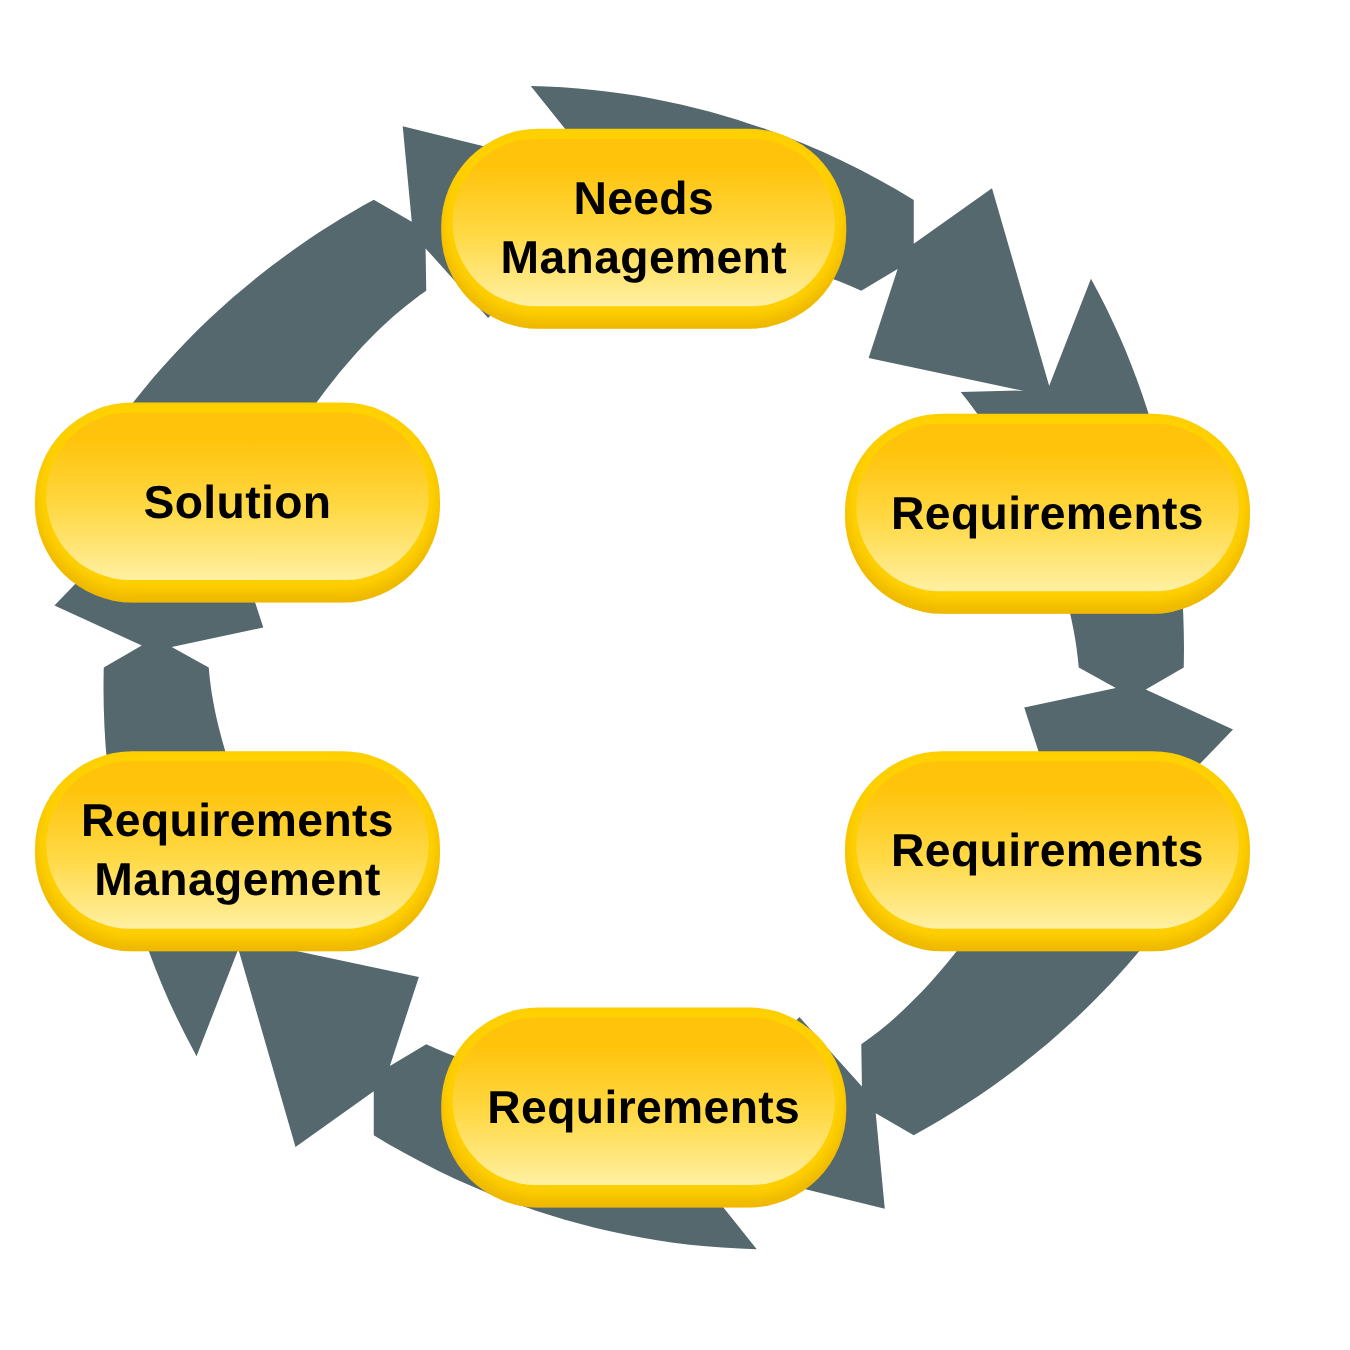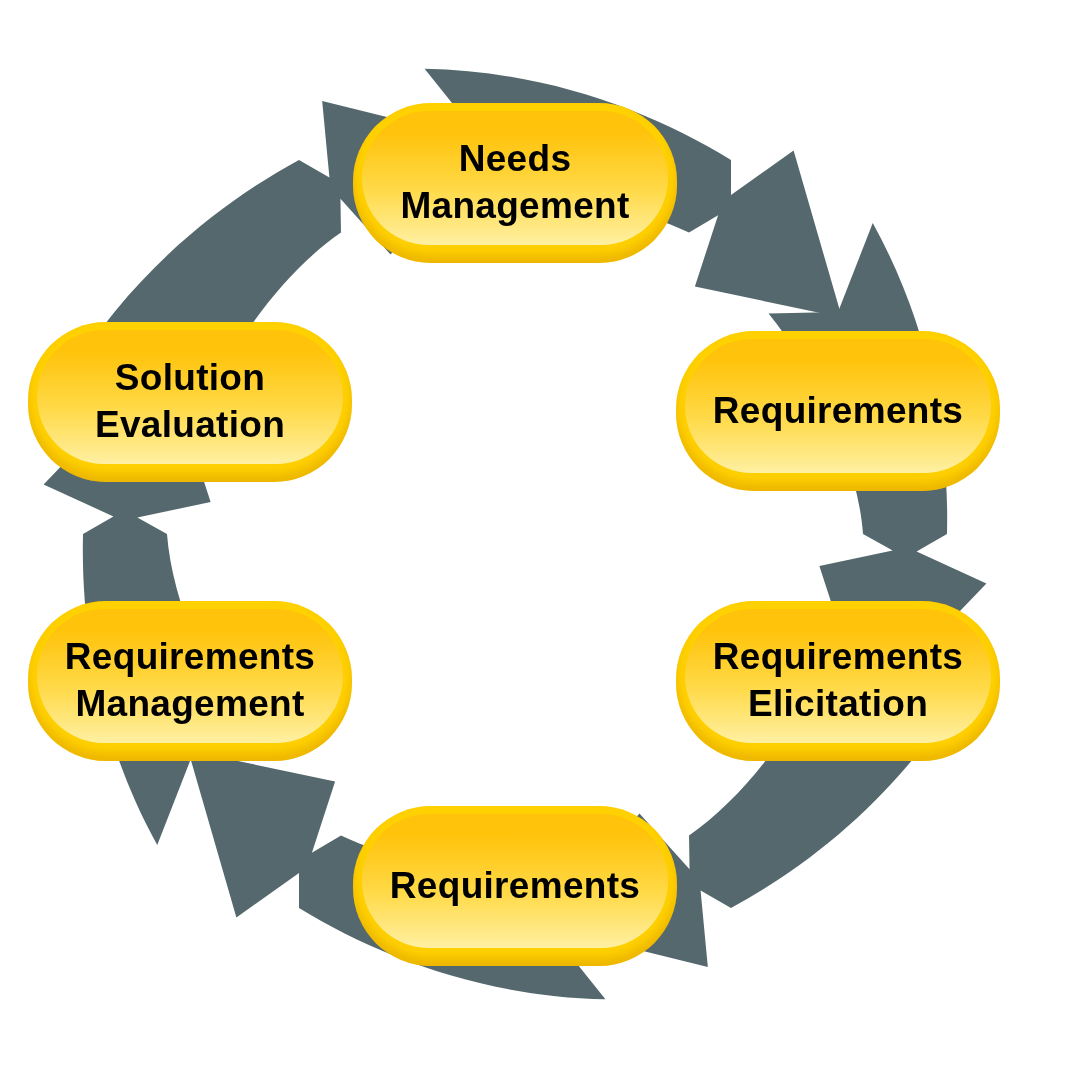--- a/index.html
+++ b/index.html
@@ -91,7 +91,6 @@
   <div class="node pos-upper-left">
     <div class="label">
       <span>Solution</span>
-      <span>Evaluation</span>
     </div>
   </div>
 

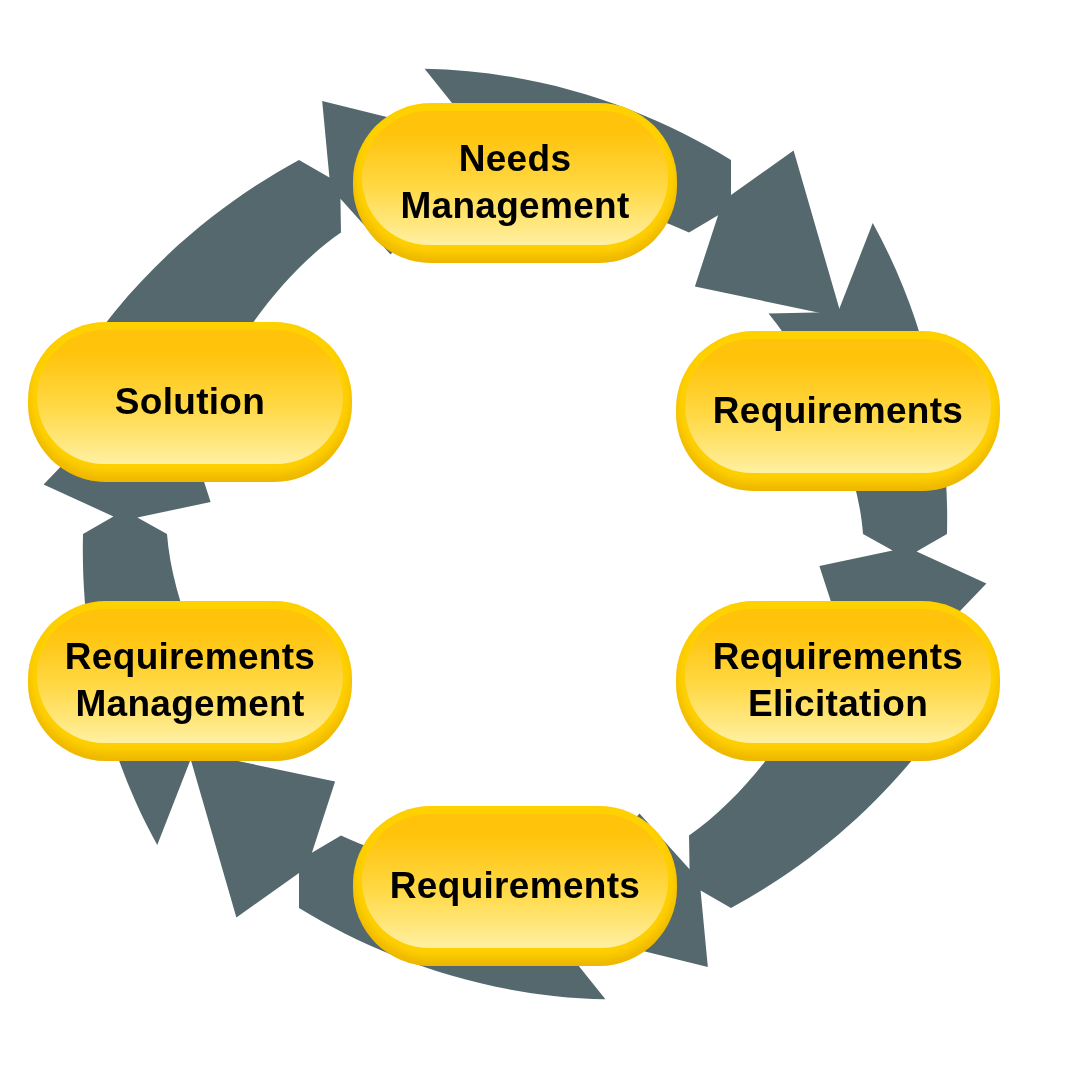--- a/index.html
+++ b/index.html
@@ -71,7 +71,6 @@
   <div class="node pos-lower-right">
     <div class="label">
       <span>Requirements</span>
-      <span>Elicitation</span>
     </div>
   </div>
 

